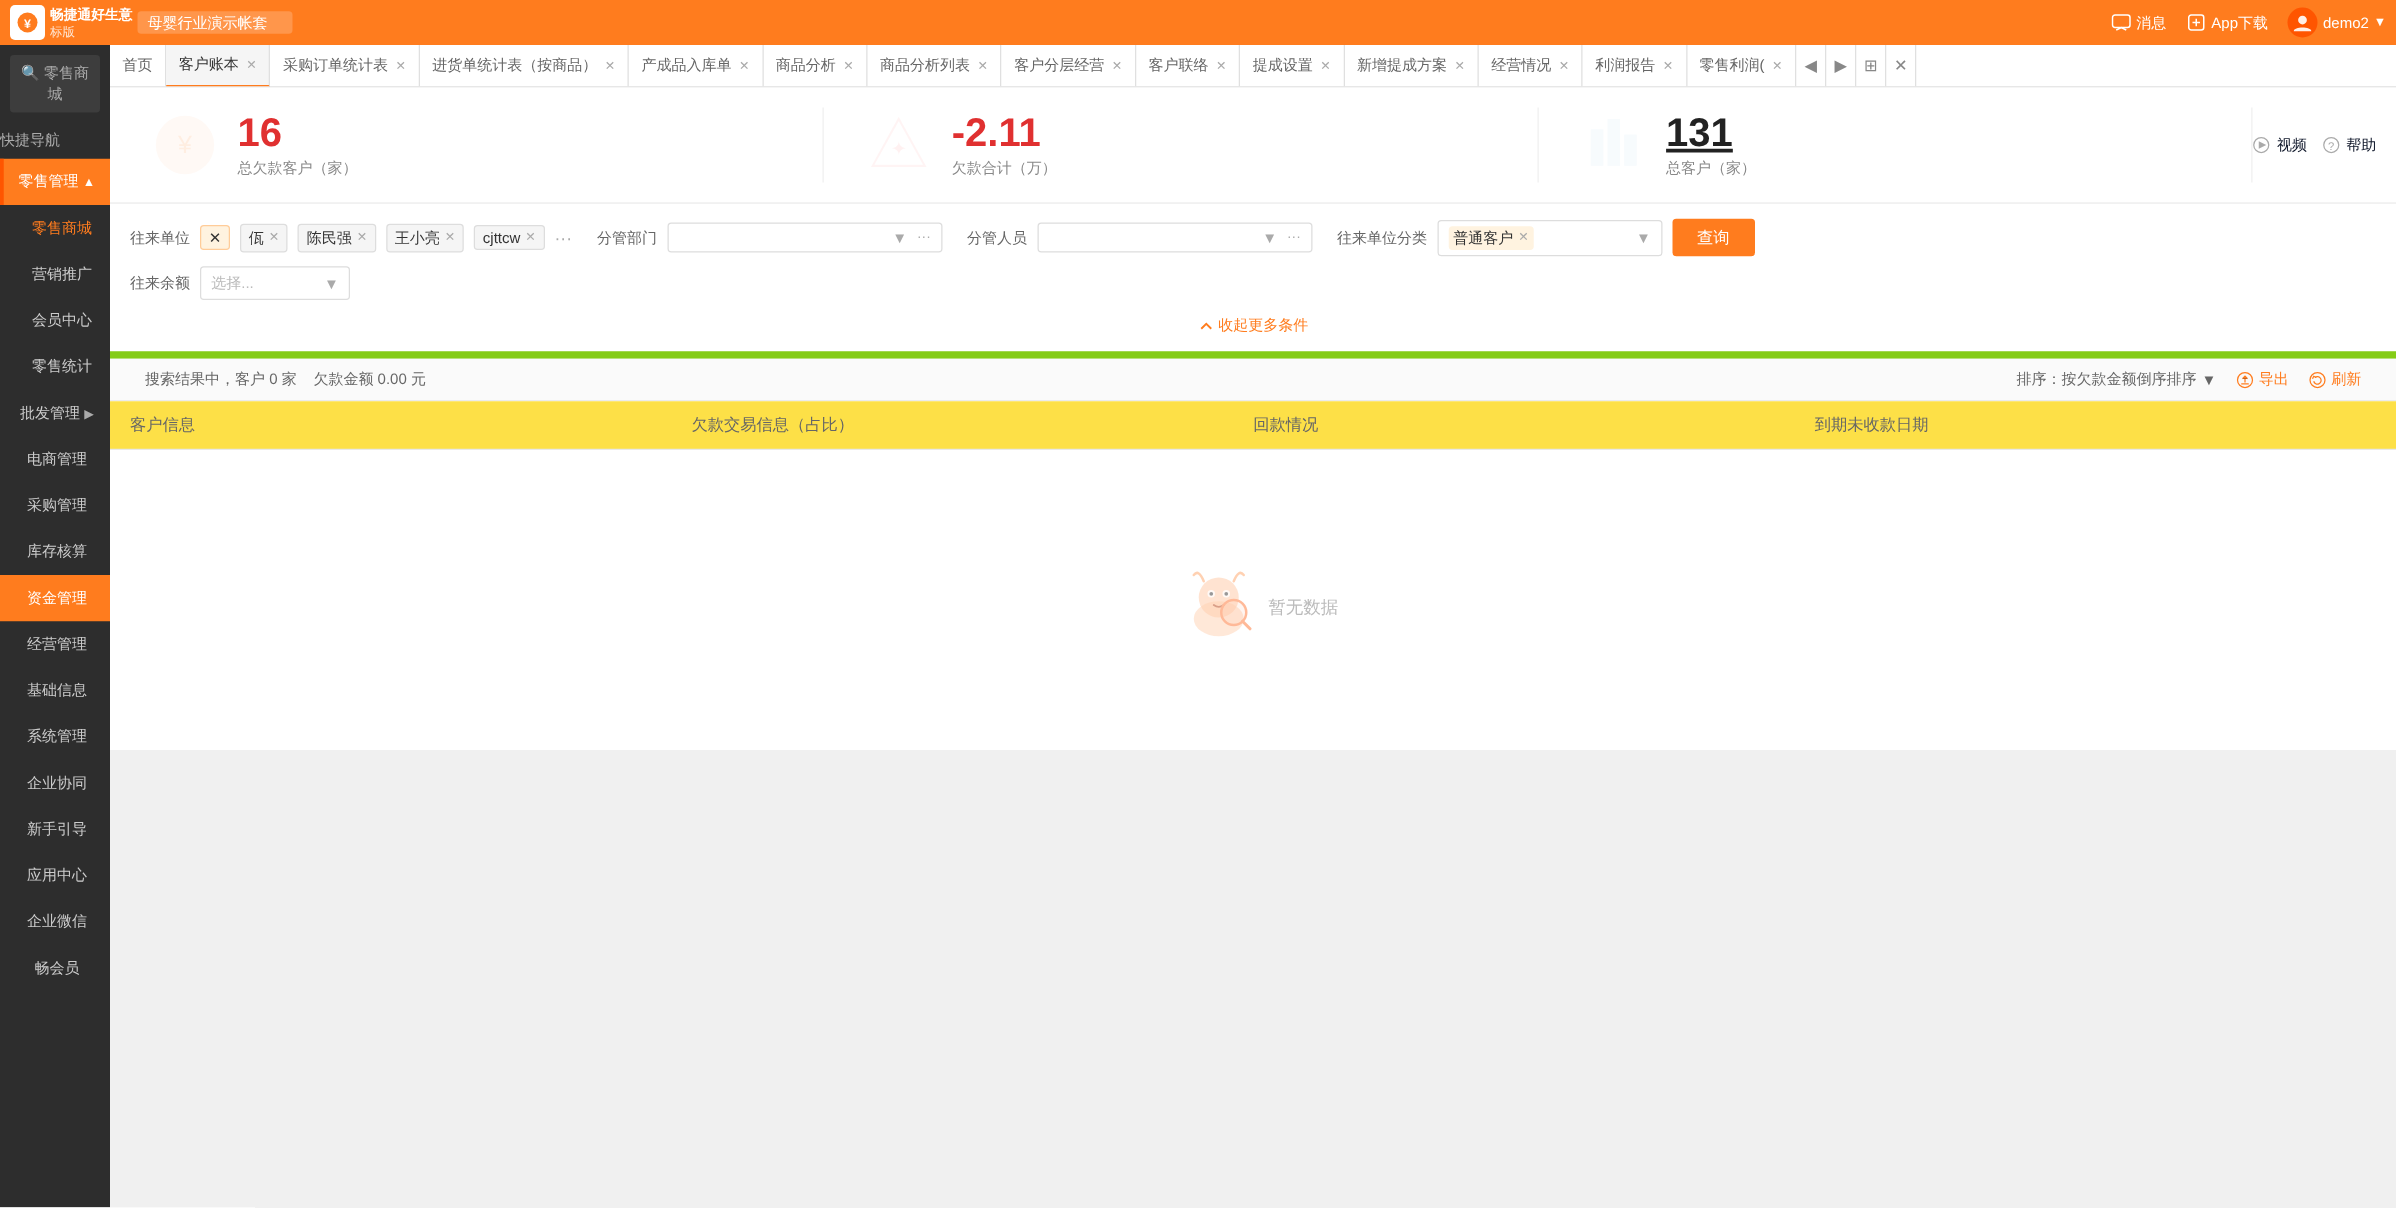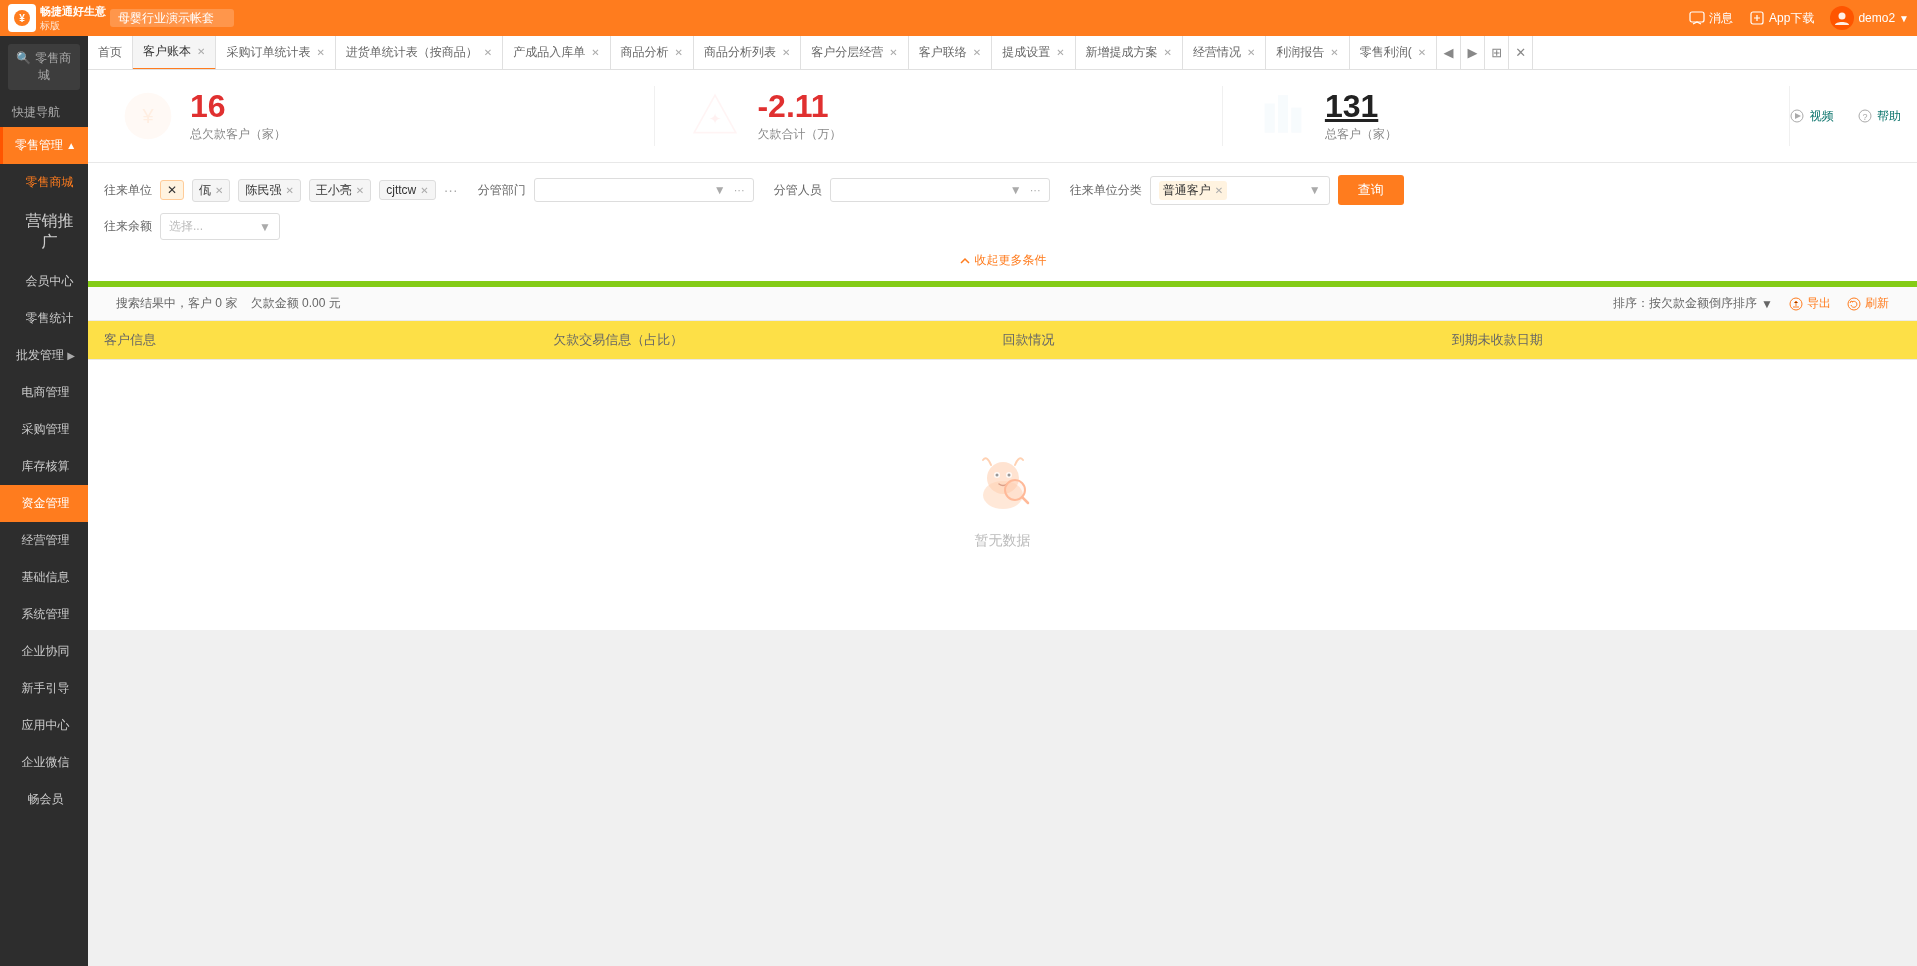--- a/index.html
+++ b/index.html
@@ -25,7 +25,7 @@
     
     .sidebar-search { padding: 8px; }
     .sidebar-search-btn { width: 100%; background: #3d3d3d; border: none; color: #aaa; font-size: 12px; padding: 6px; border-radius: 3px; cursor: pointer; text-align: center; }
-    .sidebar-quick-nav { padding: 6px 12px; color: #aaa; font-size: 12px; cursor: pointer; }
+    .sidebar-quick-nav { padding: 6px 0; color: #aaa; font-size: 12px; cursor: pointer; }
     .sidebar-item { padding: 10px 8px; text-align: center; font-size: 12px; color: #ccc; cursor: pointer; border-left: 3px solid transparent; }
     .sidebar-item.active { background: #ff7c1e; color: #fff; border-left-color: #ff5500; }
 

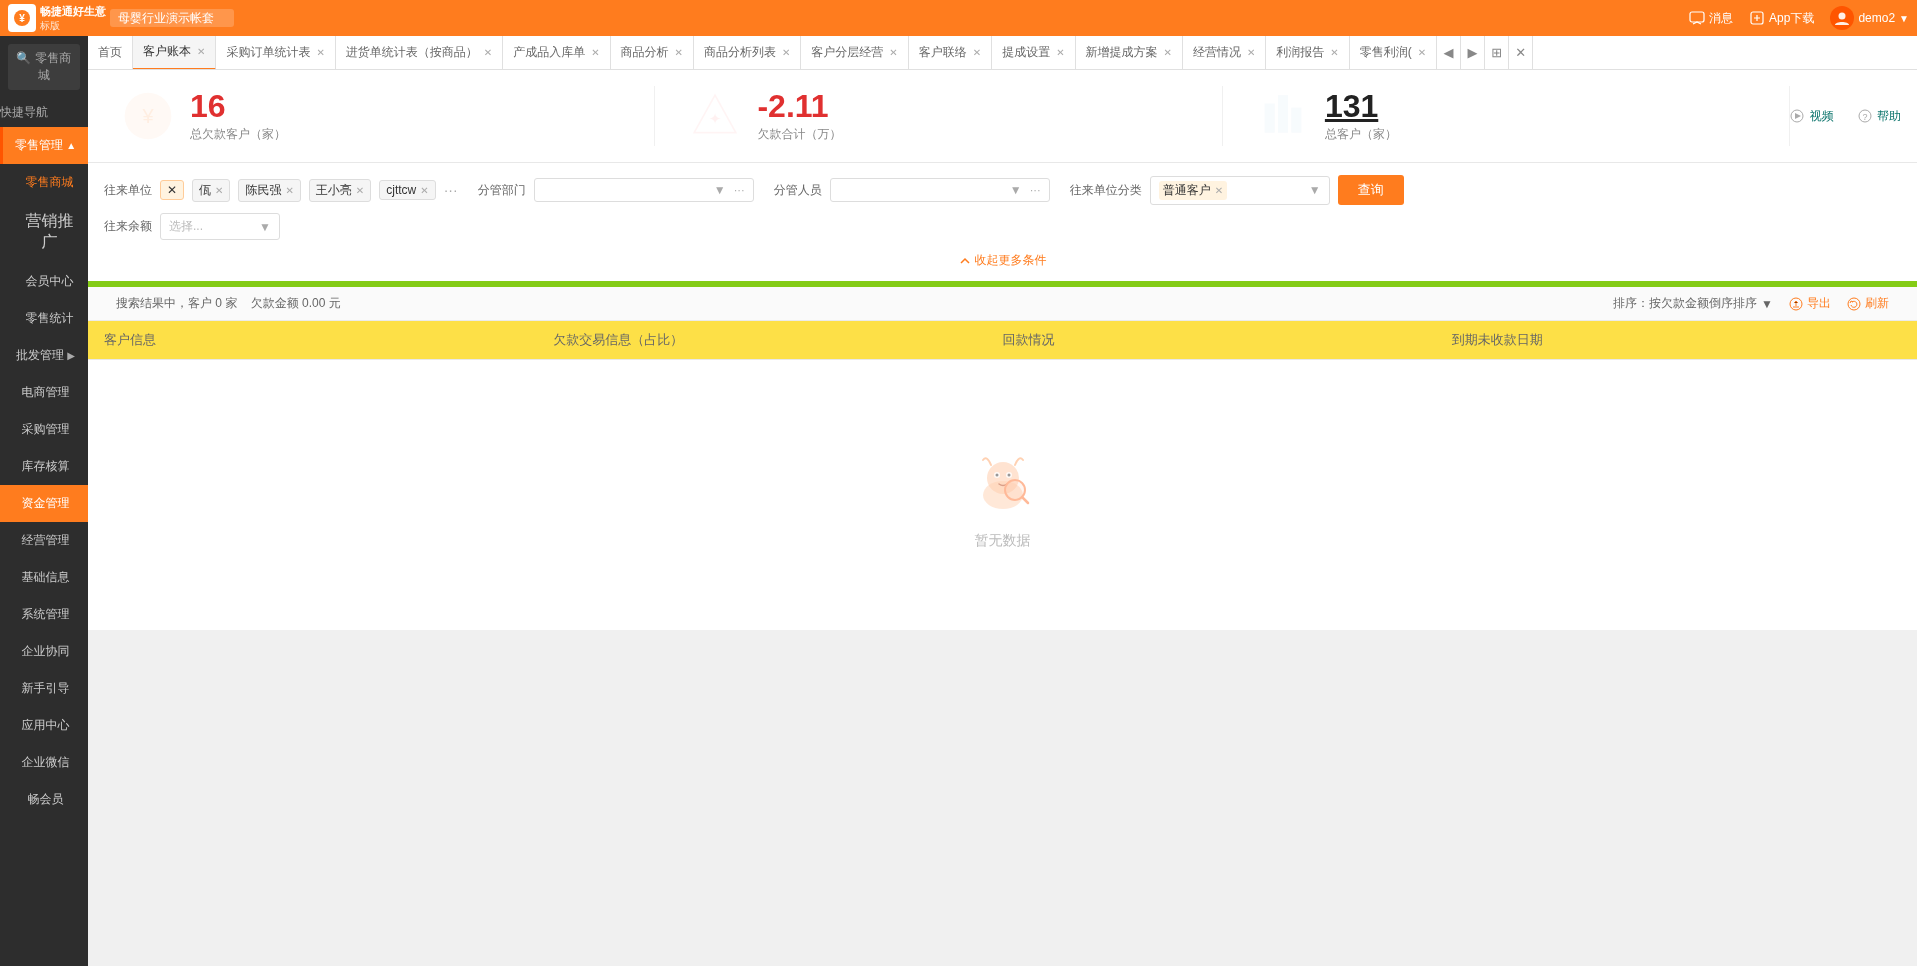--- a/index.html
+++ b/index.html
@@ -45,7 +45,7 @@
     .summary-value { font-size: 32px; font-weight: bold; color: #e03030; line-height: 1; }
     .summary-value.dark { color: #222; text-decoration: underline; }
     .summary-label { font-size: 12px; color: #888; margin-top: 4px; }
-    .video-help { margin-left: auto; display: flex; gap: 24px; align-items: center; font-size: 12px; color: #0f766e; padding-right: 16px; }
+    .video-help { margin-left: auto; display: flex; gap: 12px; align-items: center; font-size: 12px; color: #0f172a; padding-right: 16px; }
     .video-help span { cursor: pointer; }
 
     

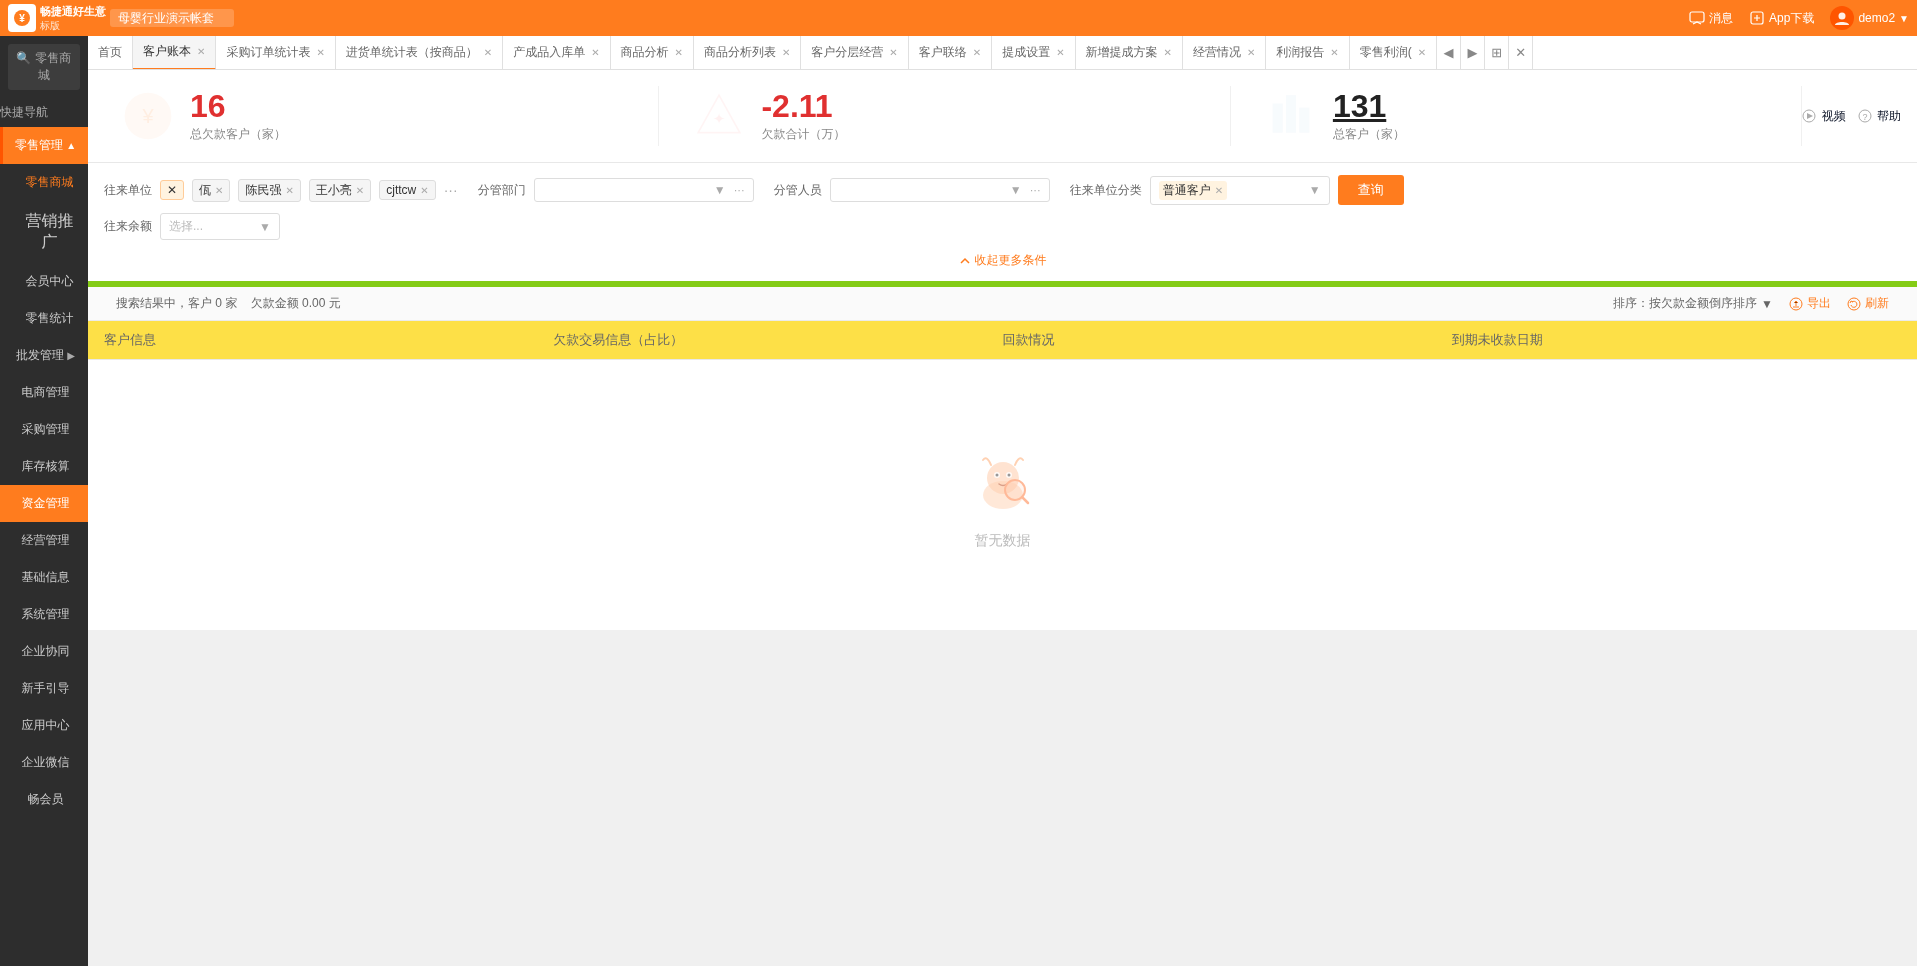--- a/index.html
+++ b/index.html
@@ -152,7 +152,7 @@
       <div class="sidebar-item" style="padding-left:16px;font-size:12px;color:#ff7c1e;">
         <span>零售商城</span>
       </div>
-      <div class="sidebar-item" style="padding-left:16px;font-size:16px;color:#ccc;">
+      <div class="sidebar-item" style="padding-left:16px;font-size:12px;color:#ccc;">
         <span>营销推广</span>
       </div>
       <div class="sidebar-item" style="padding-left:16px;font-size:12px;color:#ccc;">

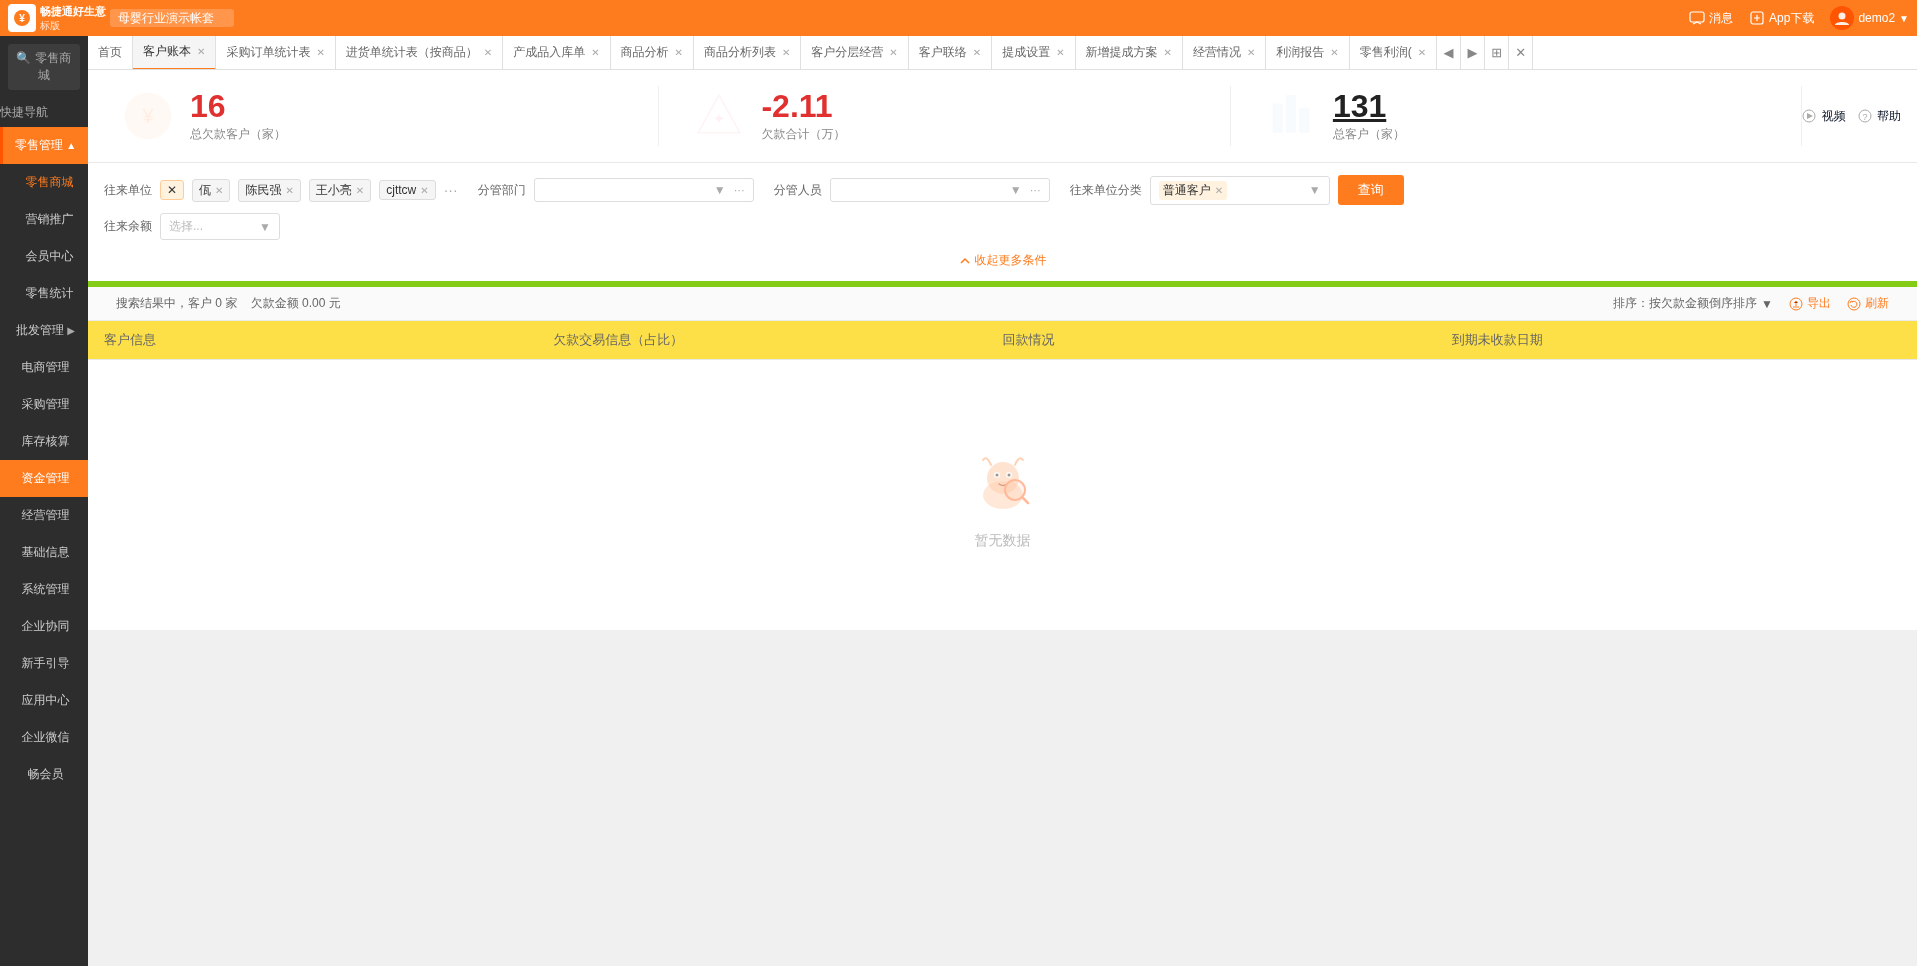--- a/index.html
+++ b/index.html
@@ -77,7 +77,7 @@
     .col-date { flex: 3; }
 
     
-    .empty-state { display: flex; flex-direction: column; align-items: center; justify-content: center; padding: 80px 0; }
+    .empty-state { display: flex; flex-direction: row; align-items: center; justify-content: center; padding: 80px 0; }
     .empty-icon { width: 80px; height: 80px; opacity: 0.6; }
     .empty-text { margin-top: 12px; font-size: 14px; color: #bbb; }
 

